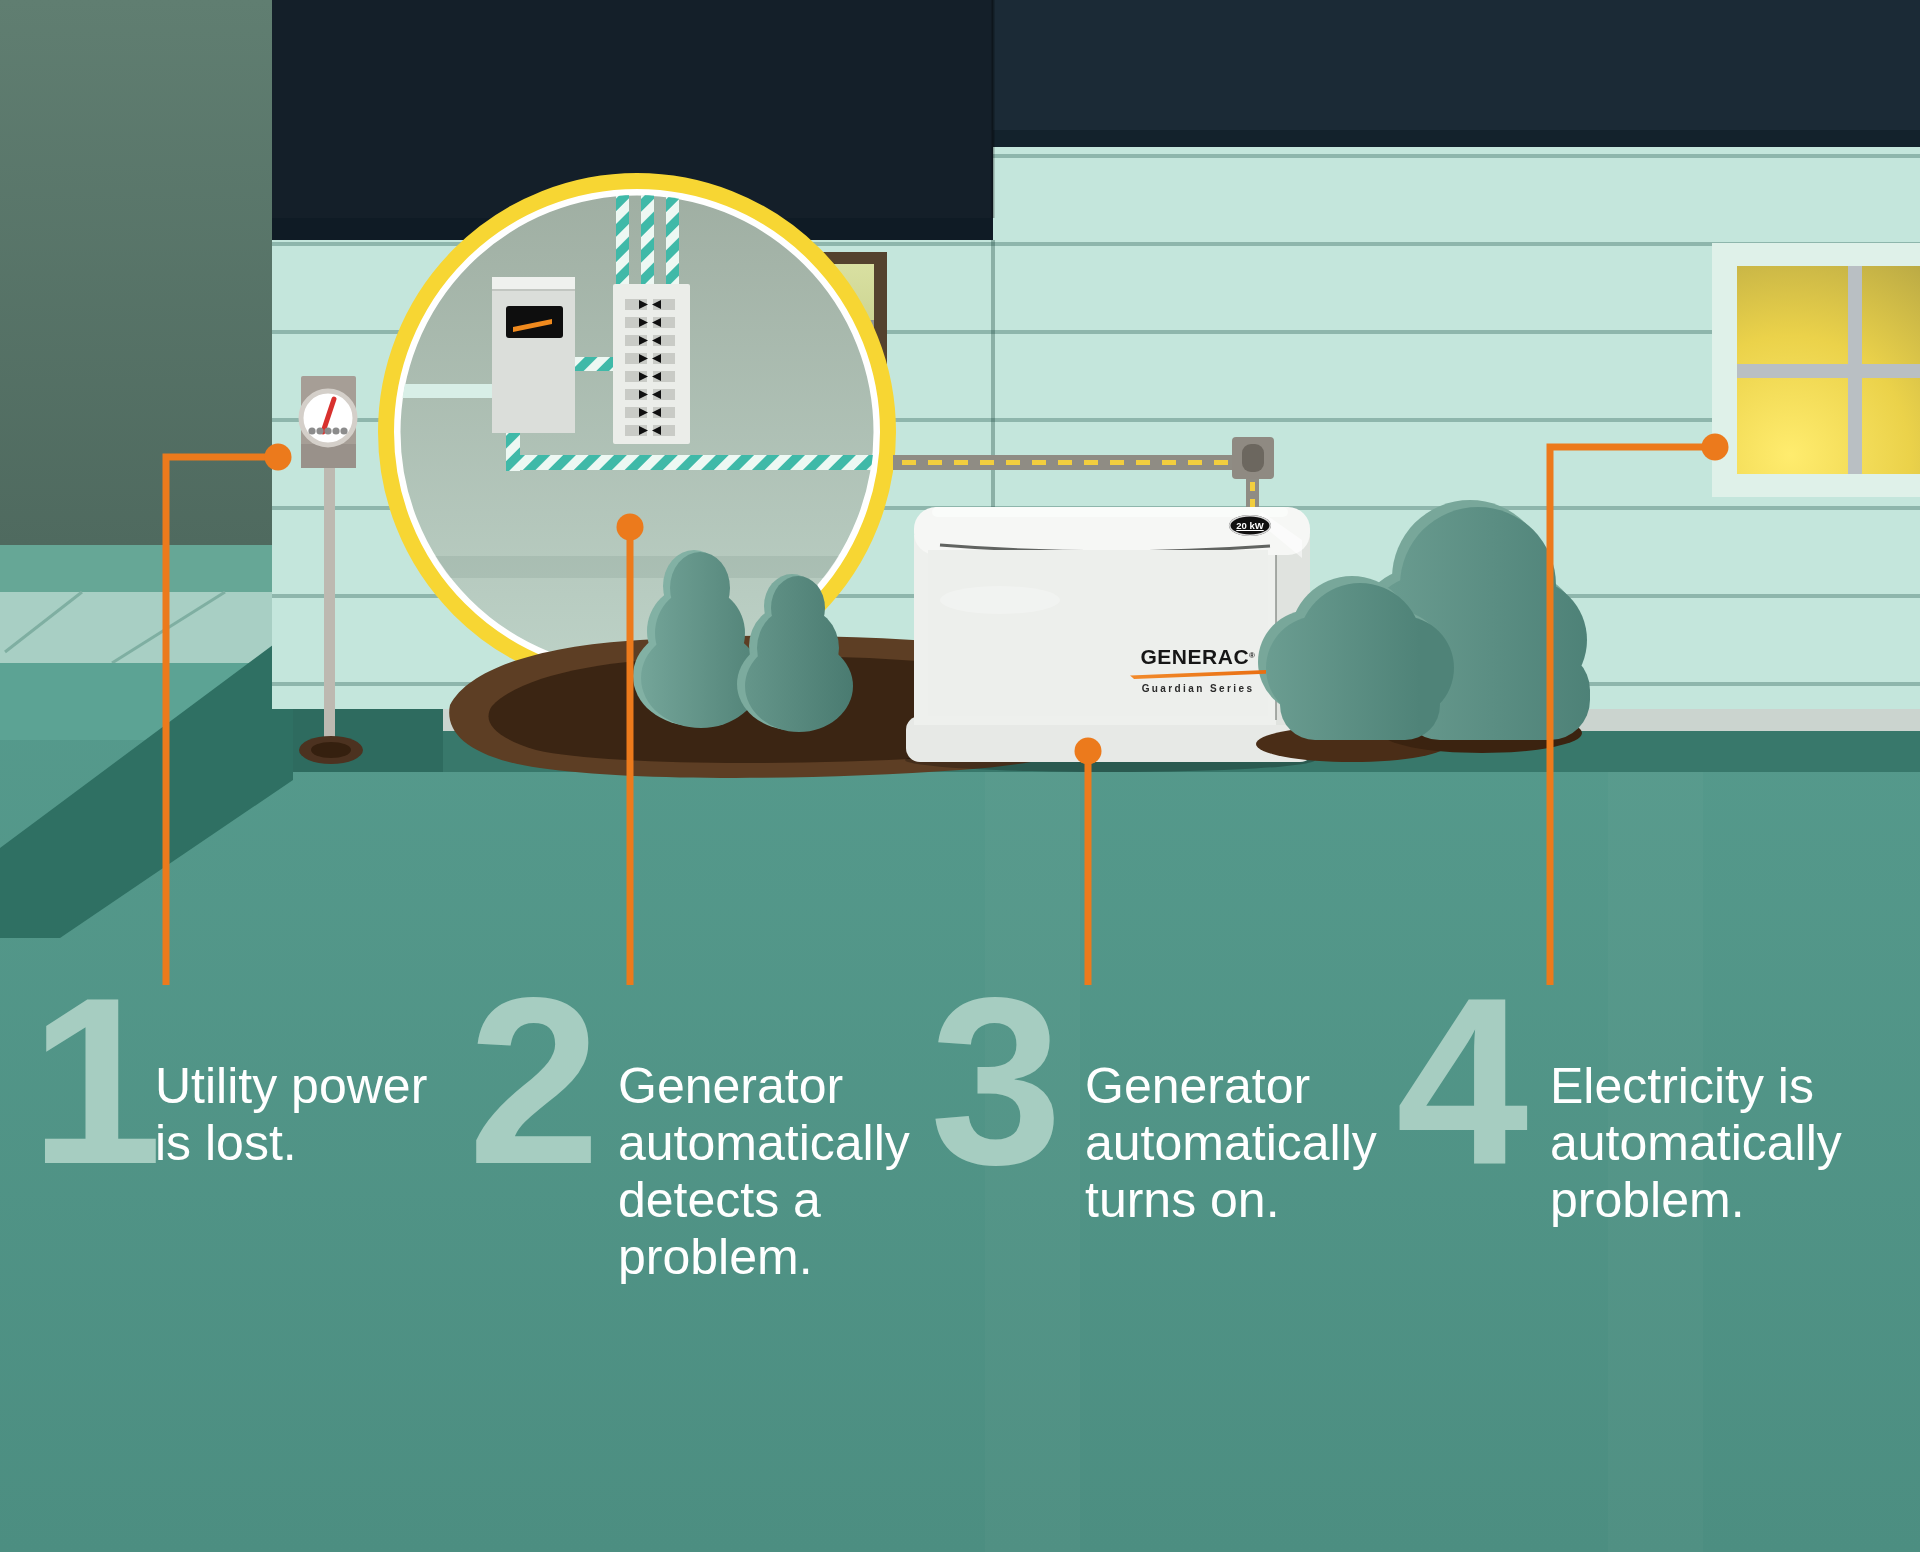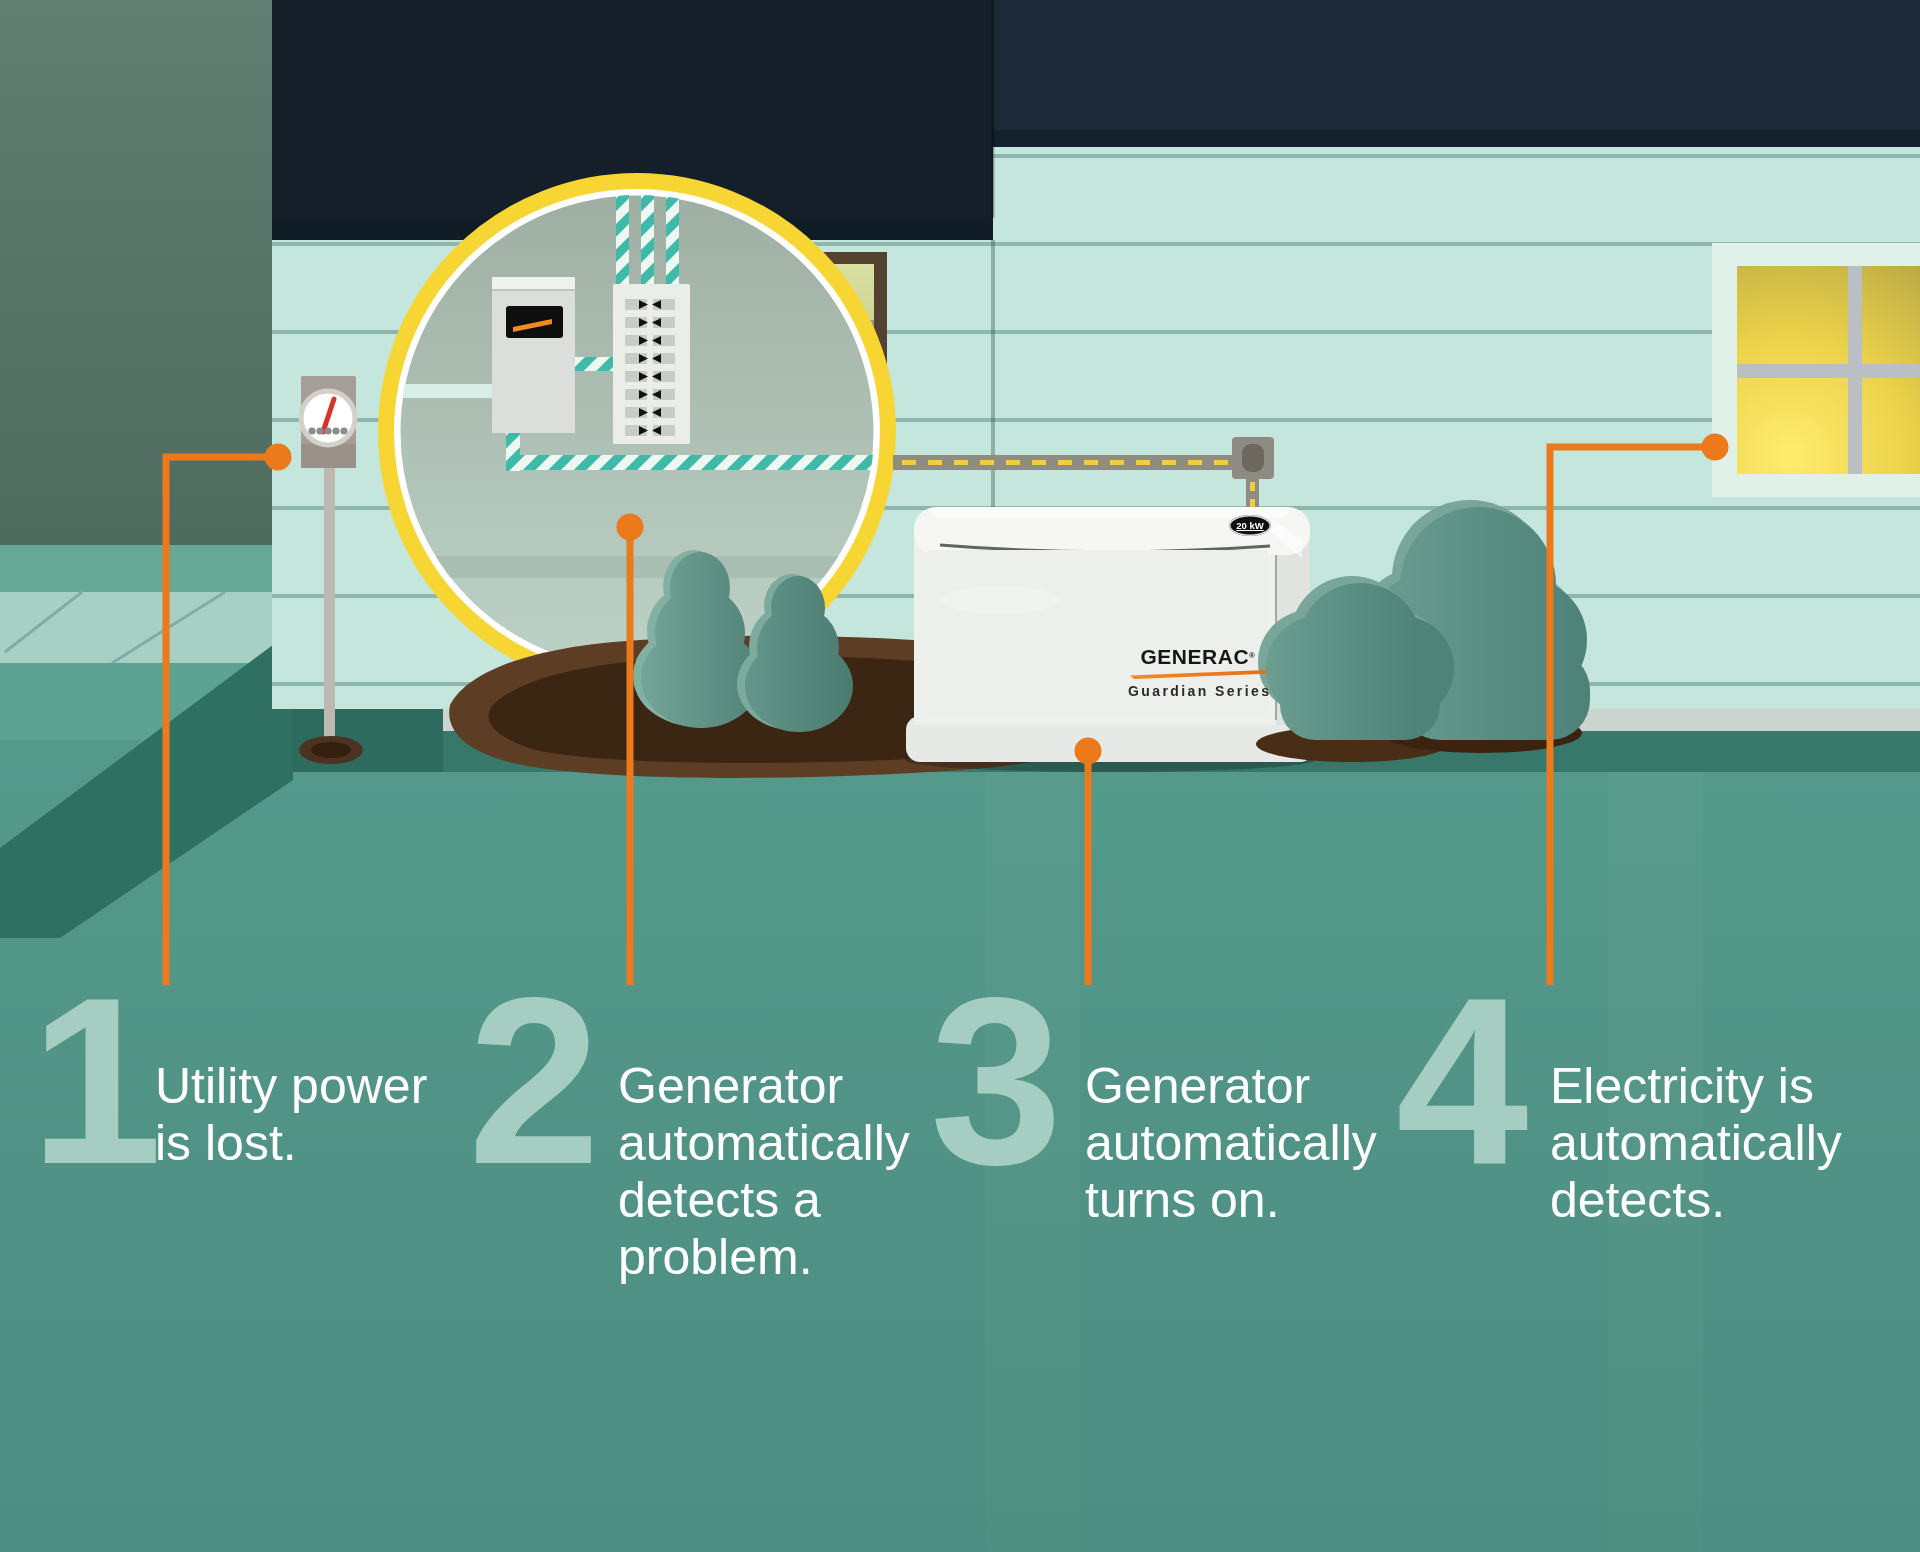--- a/index.html
+++ b/index.html
@@ -15,7 +15,7 @@
   .brand-name sup{font-size:8px;vertical-align:6px;}
   .brand-swoosh{height:9px;margin:3px 2px 0 2px;background:linear-gradient(90deg,#F28A2B,#E96F12);
                 clip-path:polygon(0 60%,100% 0,100% 42%,3% 100%);}
-  .brand-series{margin-top:4px;font-size:14px;font-weight:bold;letter-spacing:2.4px;color:#2A2A2A;white-space:nowrap;}
+  .brand-series{margin-top:4px;font-size:10px;font-weight:bold;letter-spacing:2.4px;color:#2A2A2A;white-space:nowrap;}
   .kw-badge{position:absolute;left:1229px;top:515px;width:42px;height:21px;background:#101010;
             border-radius:50%;box-shadow:inset 0 0 0 1.5px rgba(255,255,255,.85);
             color:#fff;font-size:9.5px;font-weight:bold;text-align:center;line-height:21px;white-space:nowrap;text-decoration:underline;}

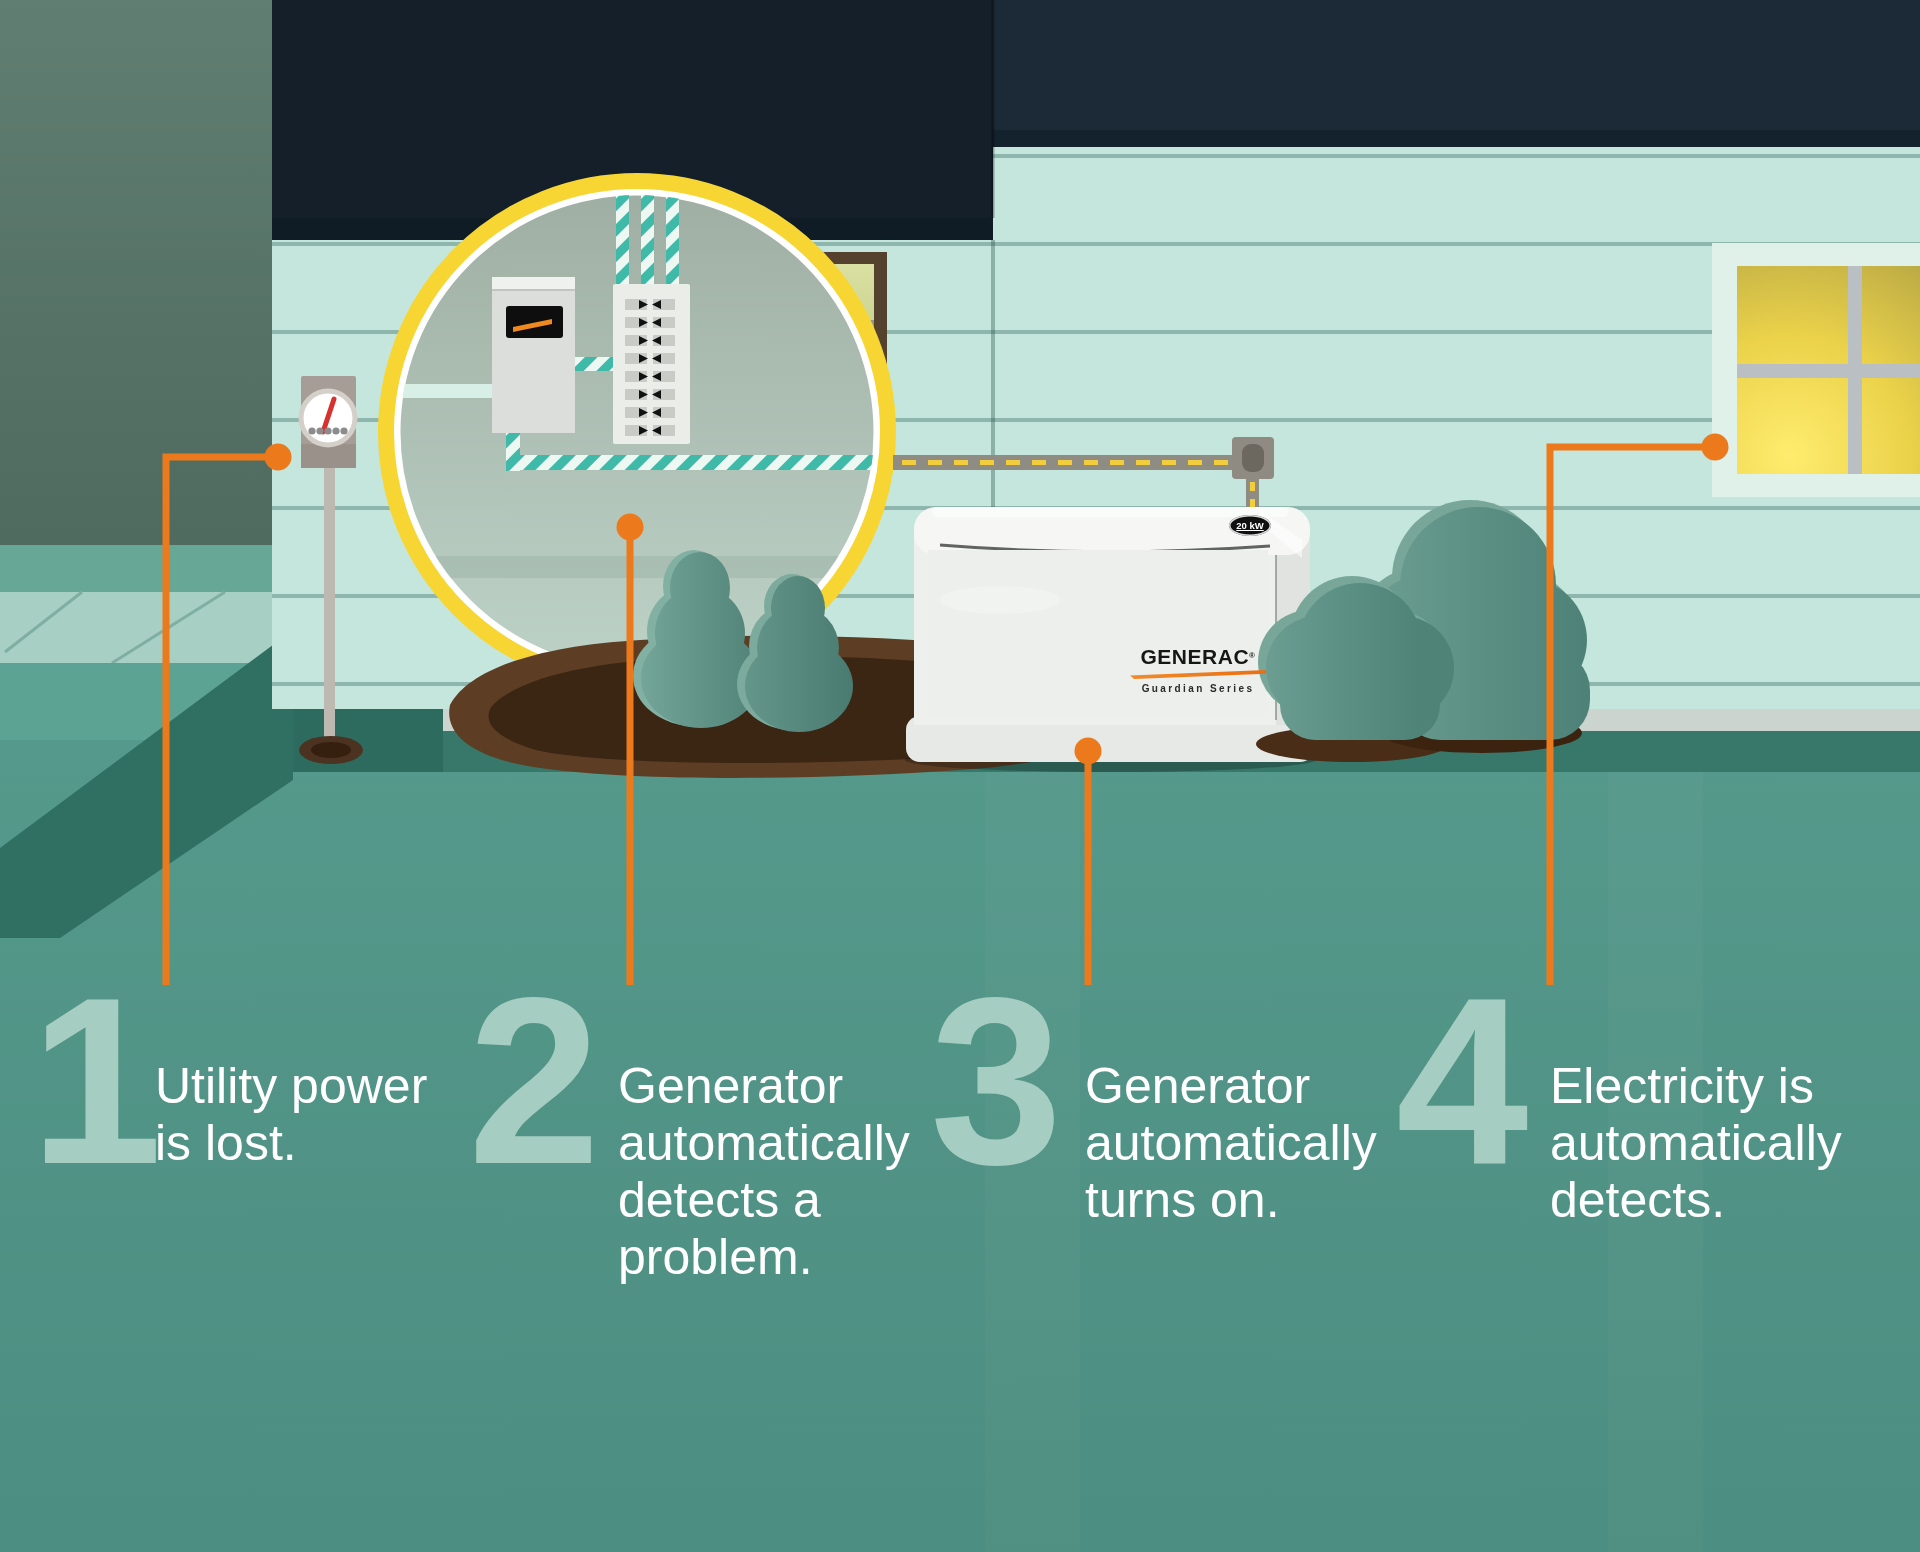--- a/index.html
+++ b/index.html
@@ -348,7 +348,7 @@
 turns on.</div>
 <div class="step-caption" style="left:1550px">Electricity is
 automatically
-detects.</div>
+problem.</div>
 
 </div>
 

